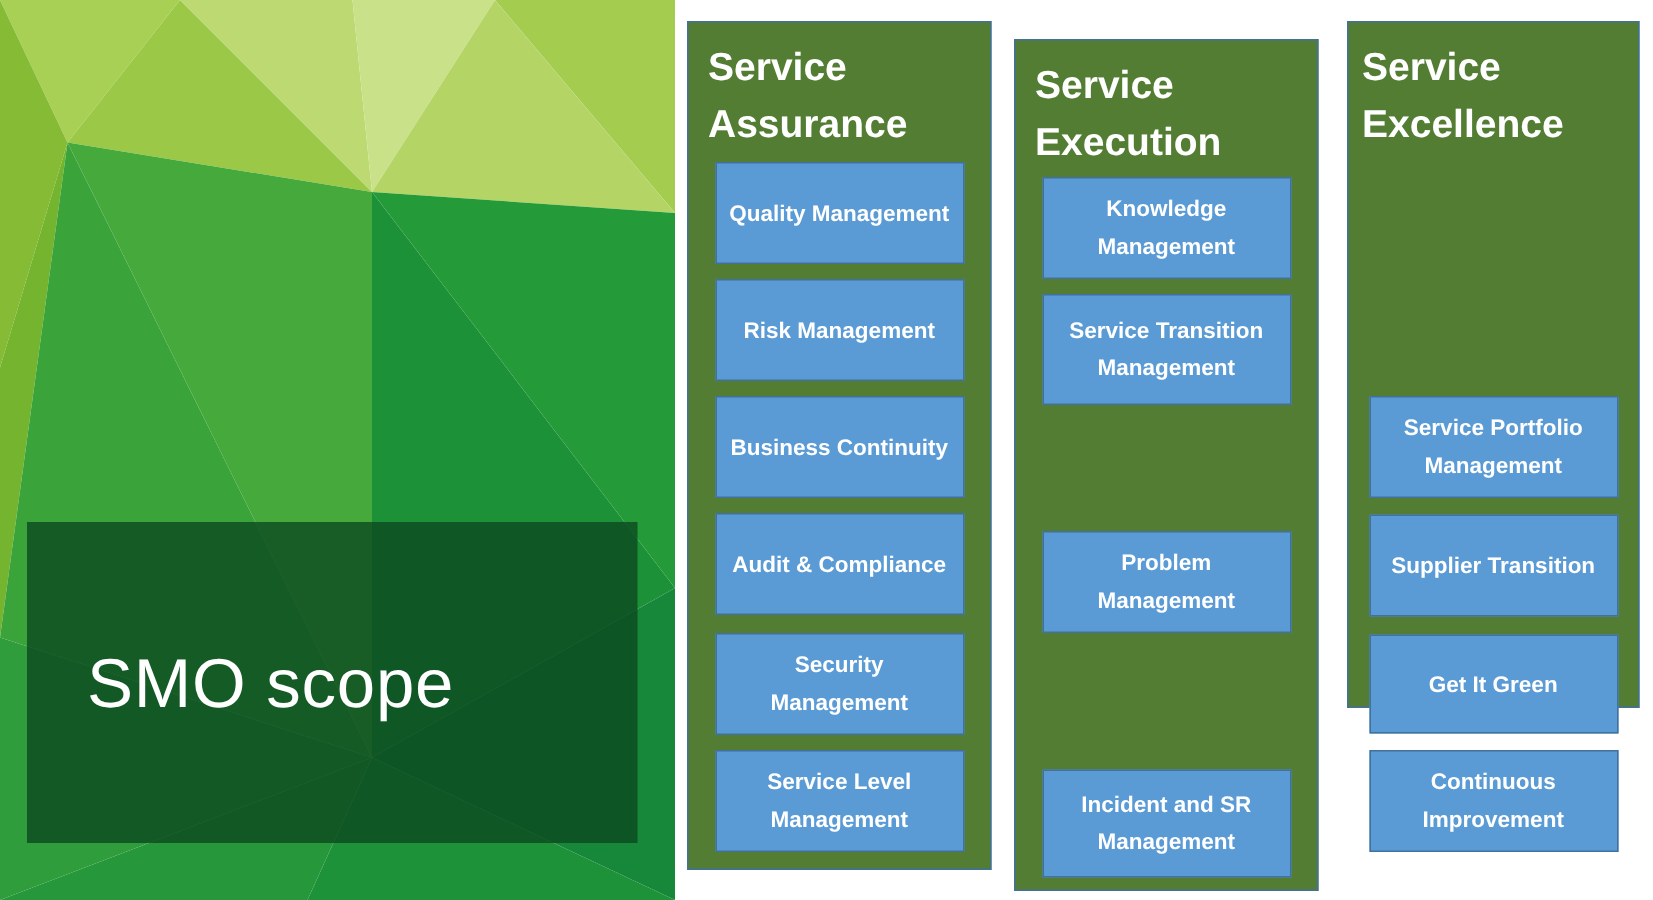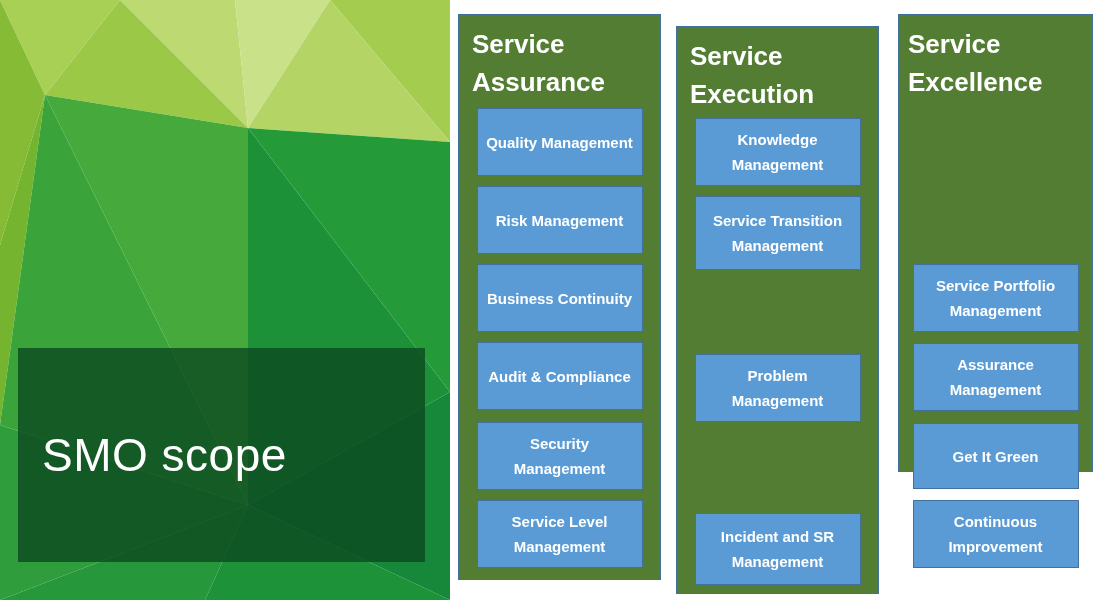--- a/index.html
+++ b/index.html
@@ -132,7 +132,7 @@
         <span>Service Portfolio Management</span>
       </div>
     <div class="proc-box b1">
-        <span>Assurance Management</span>
+        <span>Supplier Transition</span>
       </div>
     <div class="proc-box b2">
         <span>Get It Green</span>

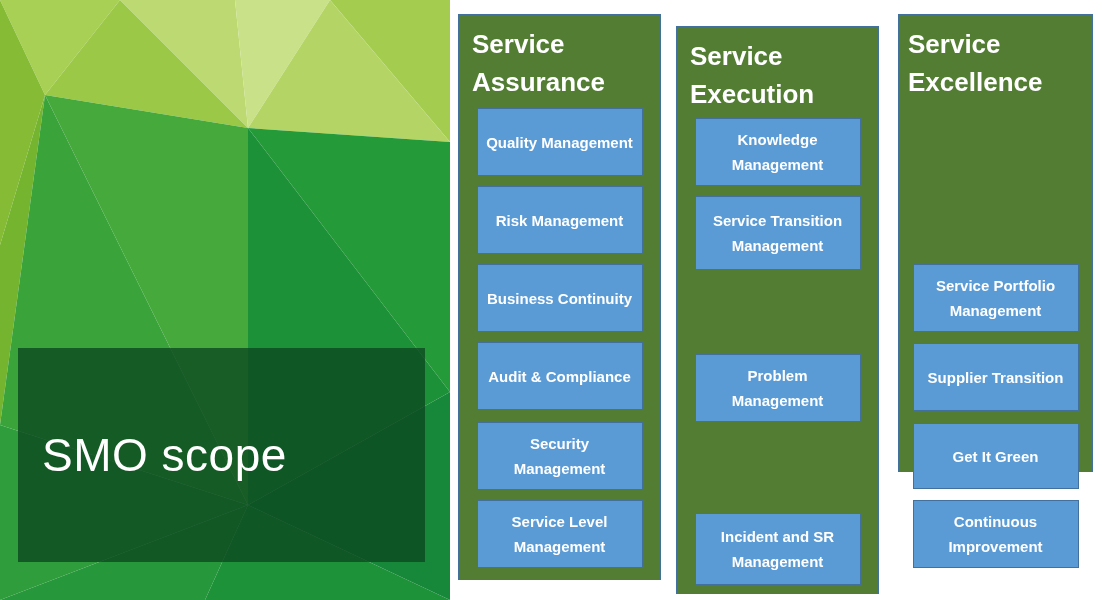--- a/index.html
+++ b/index.html
@@ -17,7 +17,7 @@
   }
   #title-text{
     color:#ffffff;font-size:46px;font-weight:400;letter-spacing:0.5px;
-    padding-left:24px;white-space:nowrap;
+    padding-left:40px;white-space:nowrap;
   }
   
   .column{

